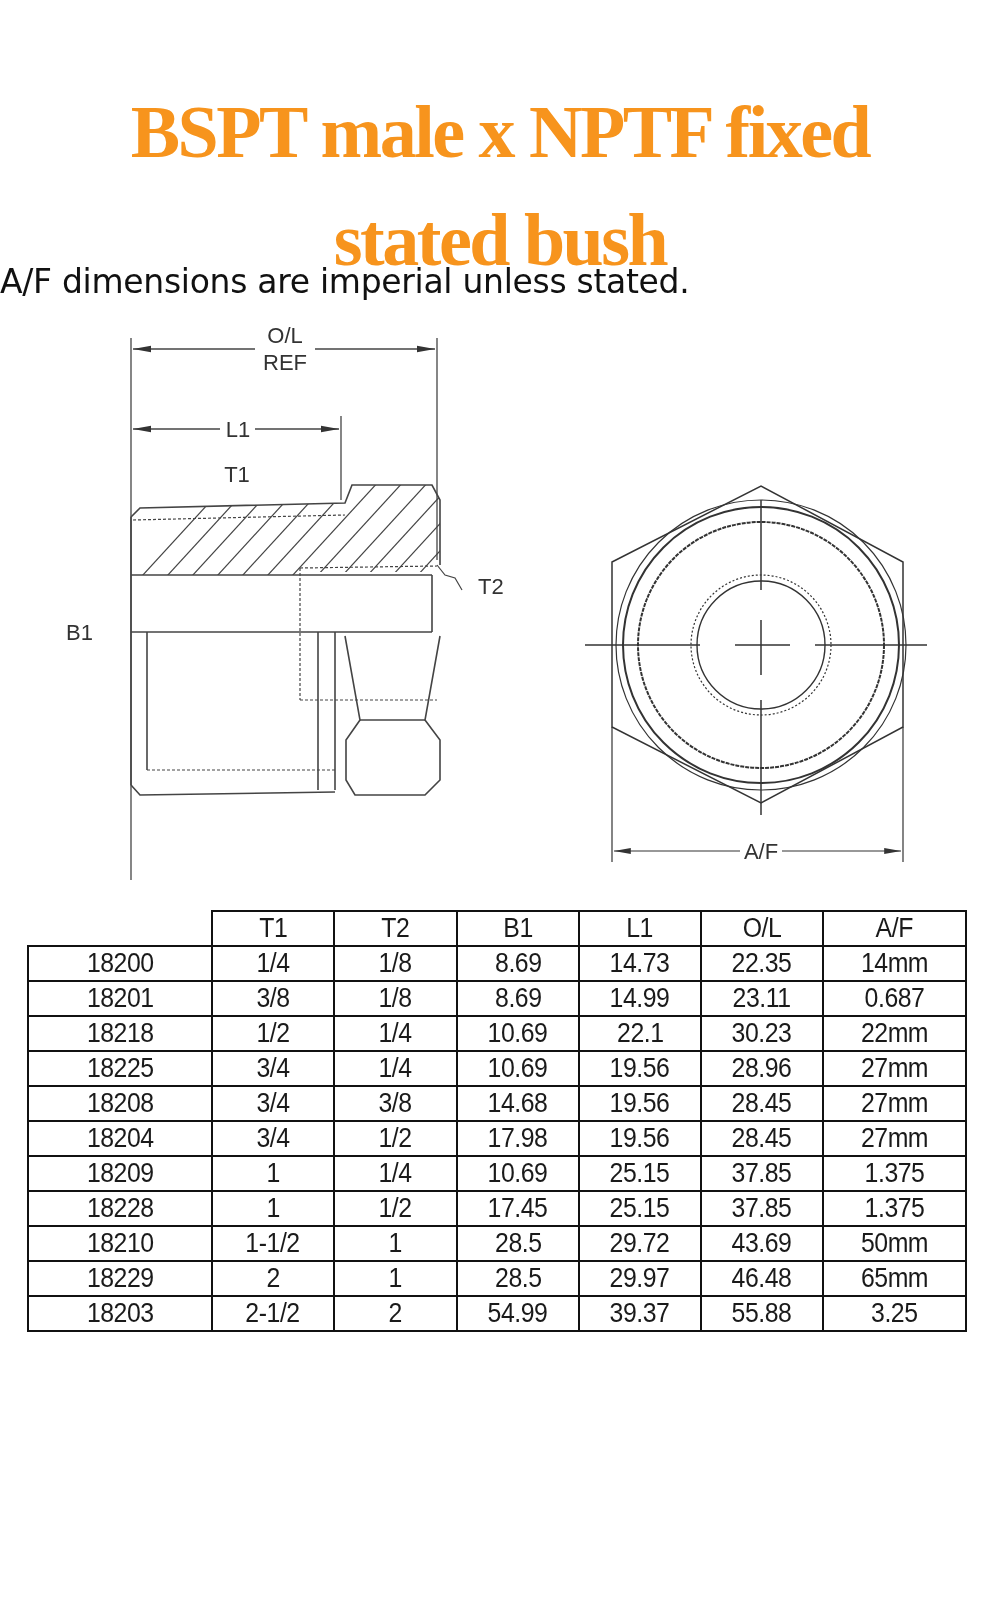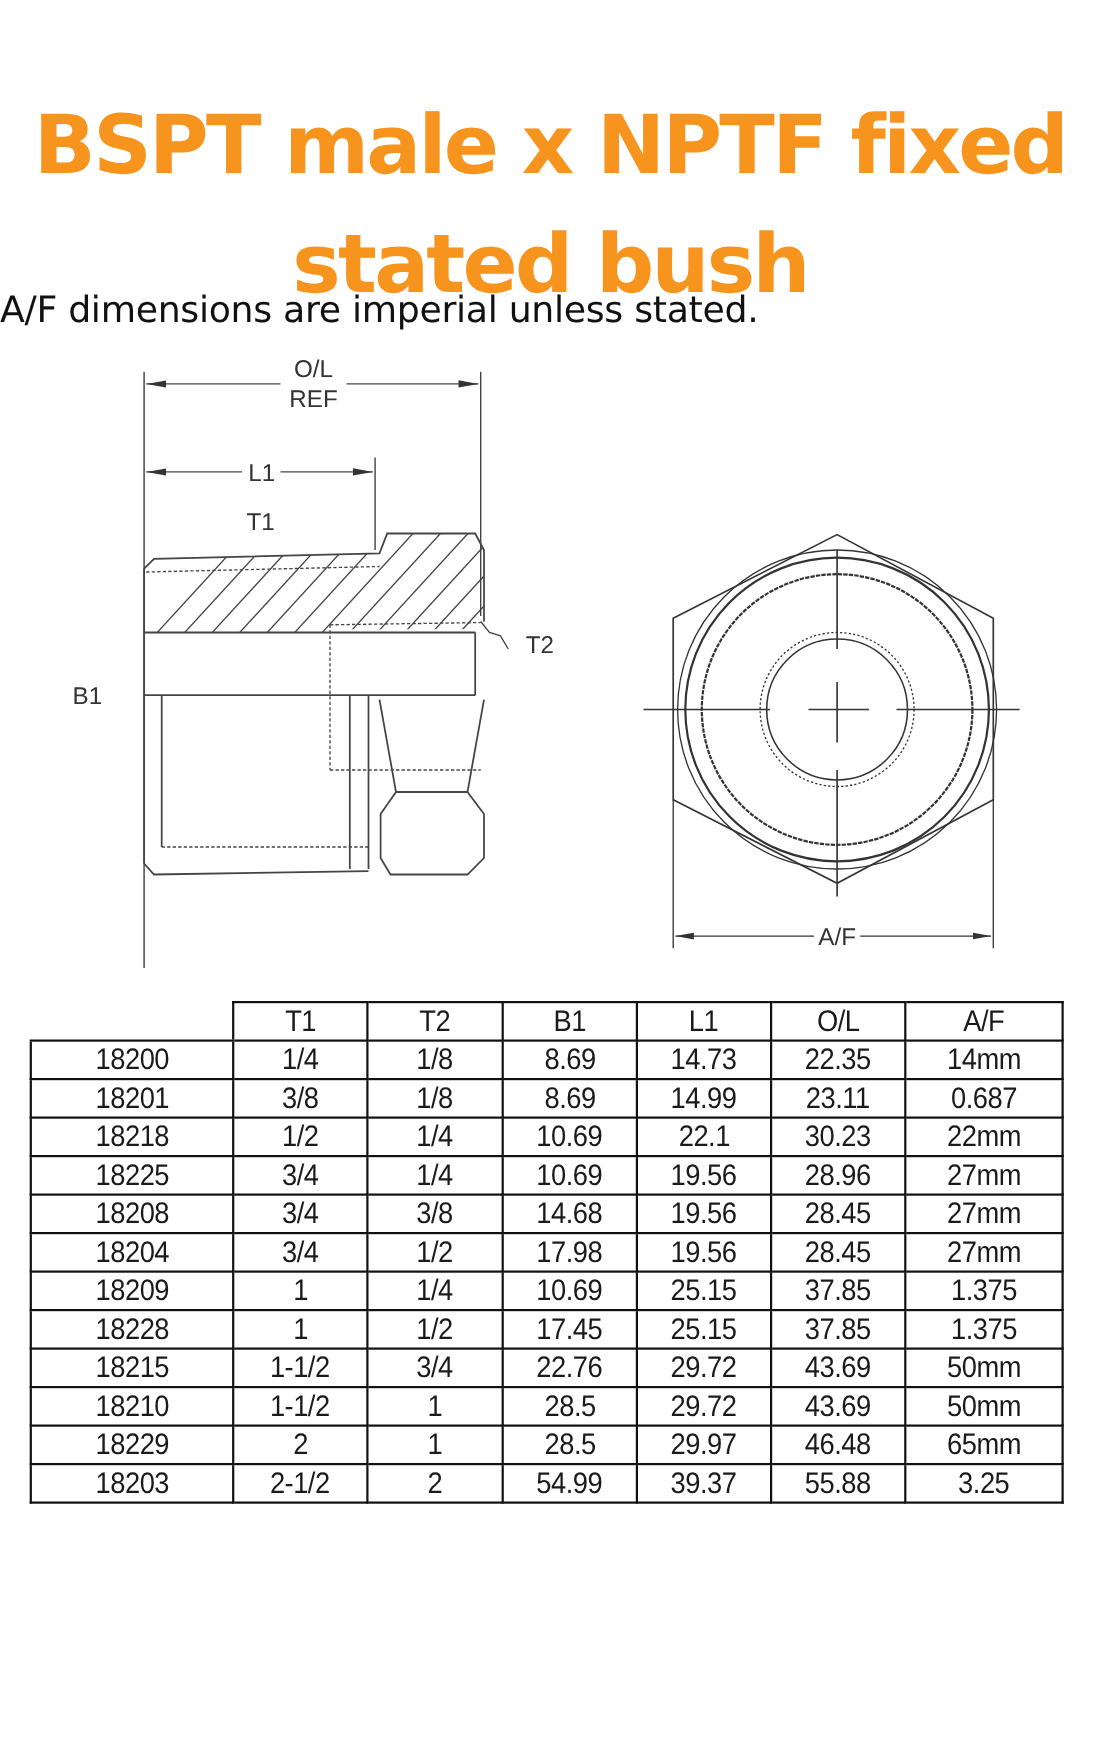--- a/index.html
+++ b/index.html
@@ -28,7 +28,7 @@
       letter-spacing: -2.5px;
       color: #f7941d;
     }
-    .title .line { display: block; white-space: nowrap; }
+    .title .line { display: block; white-space: nowrap; font-family: Liberation Serif, serif; }
     .subtitle {
       position: absolute;
       left: 0;

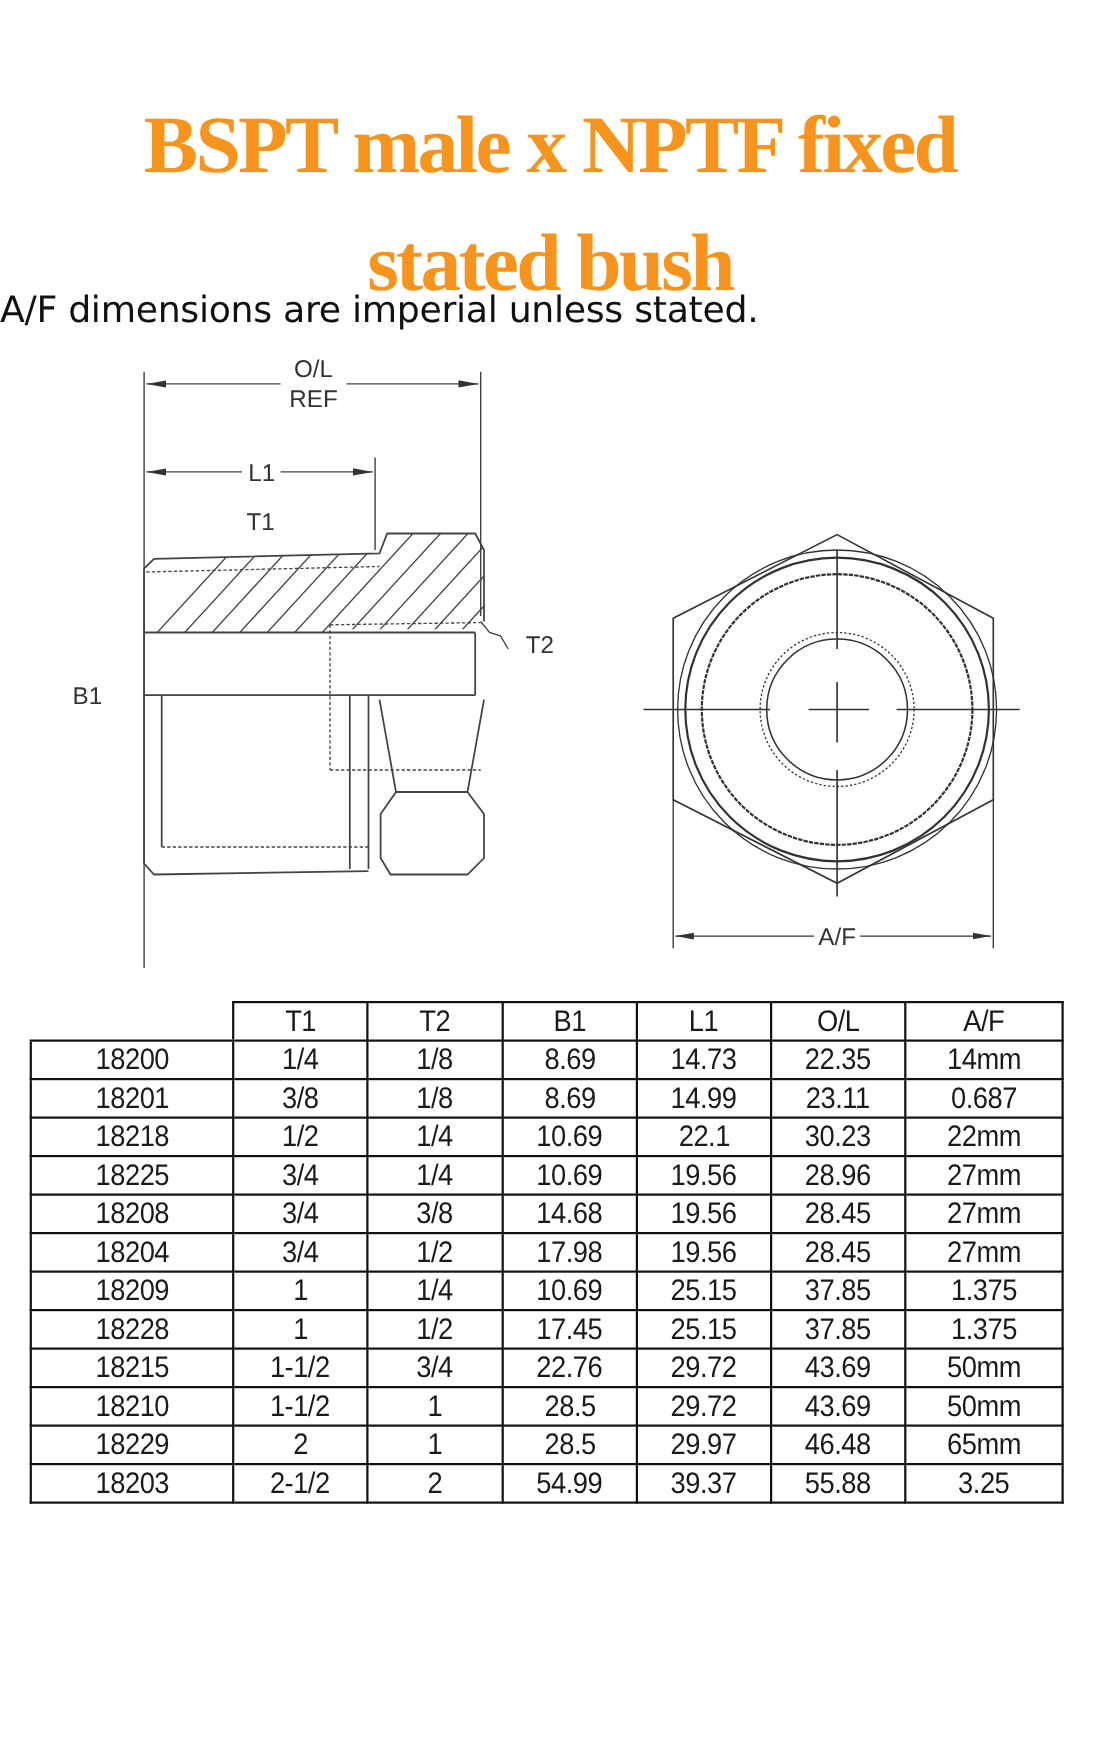--- a/index.html
+++ b/index.html
@@ -283,15 +283,6 @@
         <td class="c6"><span class="cell-text">1.375</span></td>
       </tr>
       <tr>
-        <td class="c0"><span class="cell-text">18215</span></td>
-        <td class="c1"><span class="cell-text">1-1/2</span></td>
-        <td class="c2"><span class="cell-text">3/4</span></td>
-        <td class="c3"><span class="cell-text">22.76</span></td>
-        <td class="c4"><span class="cell-text">29.72</span></td>
-        <td class="c5"><span class="cell-text">43.69</span></td>
-        <td class="c6"><span class="cell-text">50mm</span></td>
-      </tr>
-      <tr>
         <td class="c0"><span class="cell-text">18210</span></td>
         <td class="c1"><span class="cell-text">1-1/2</span></td>
         <td class="c2"><span class="cell-text">1</span></td>

